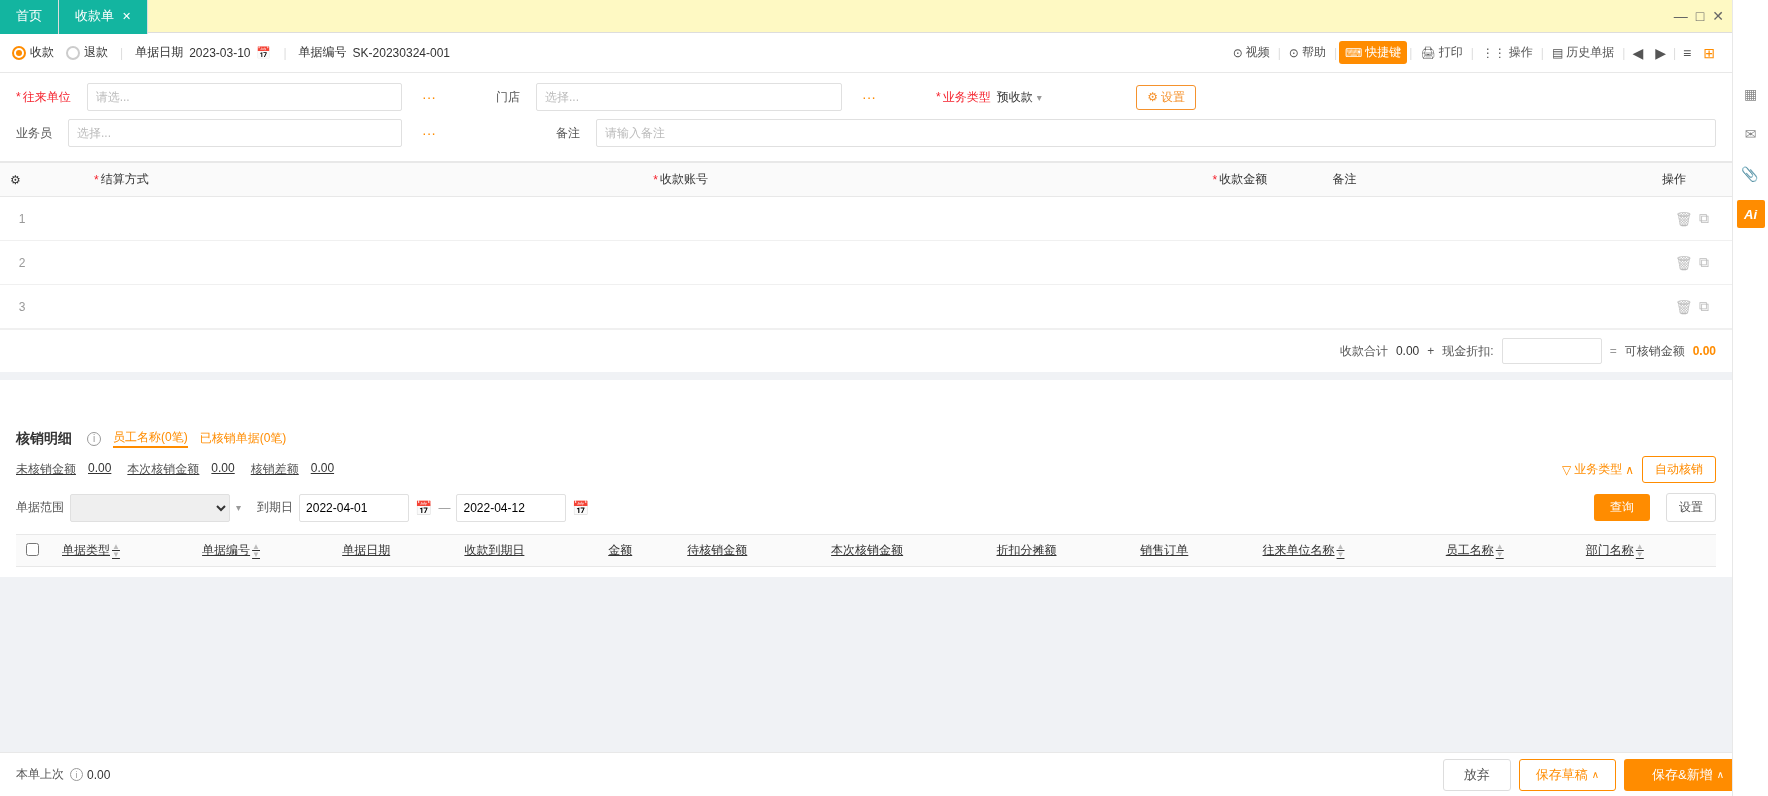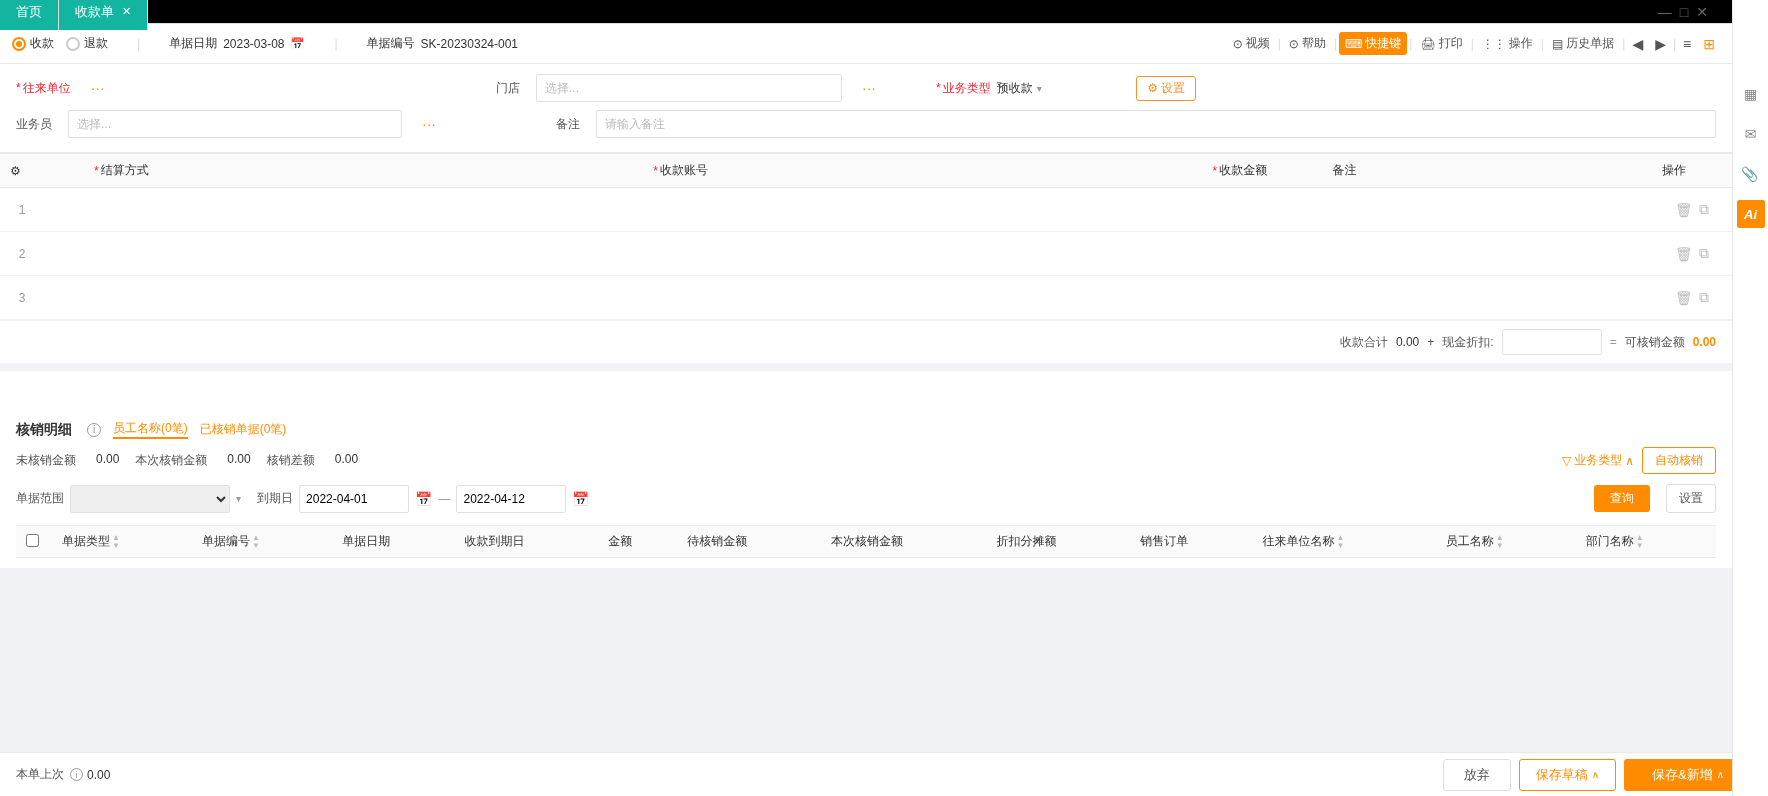--- a/index.html
+++ b/index.html
@@ -7,8 +7,8 @@
 
     
     .tab-bar {
-      display: flex; align-items: center; background: #000000; height: 24px;
-      border-bottom: 1px solid #ddd; padding: 0 16px 0 0;
+      display: flex; align-items: center; background: #fef9c3; height: 33px;
+      border-bottom: 1px solid #ddd; padding: 0 0 0 0;
     }
     .tab-item {
       display: flex; align-items: center; padding: 0 16px; height: 36px; cursor: pointer;

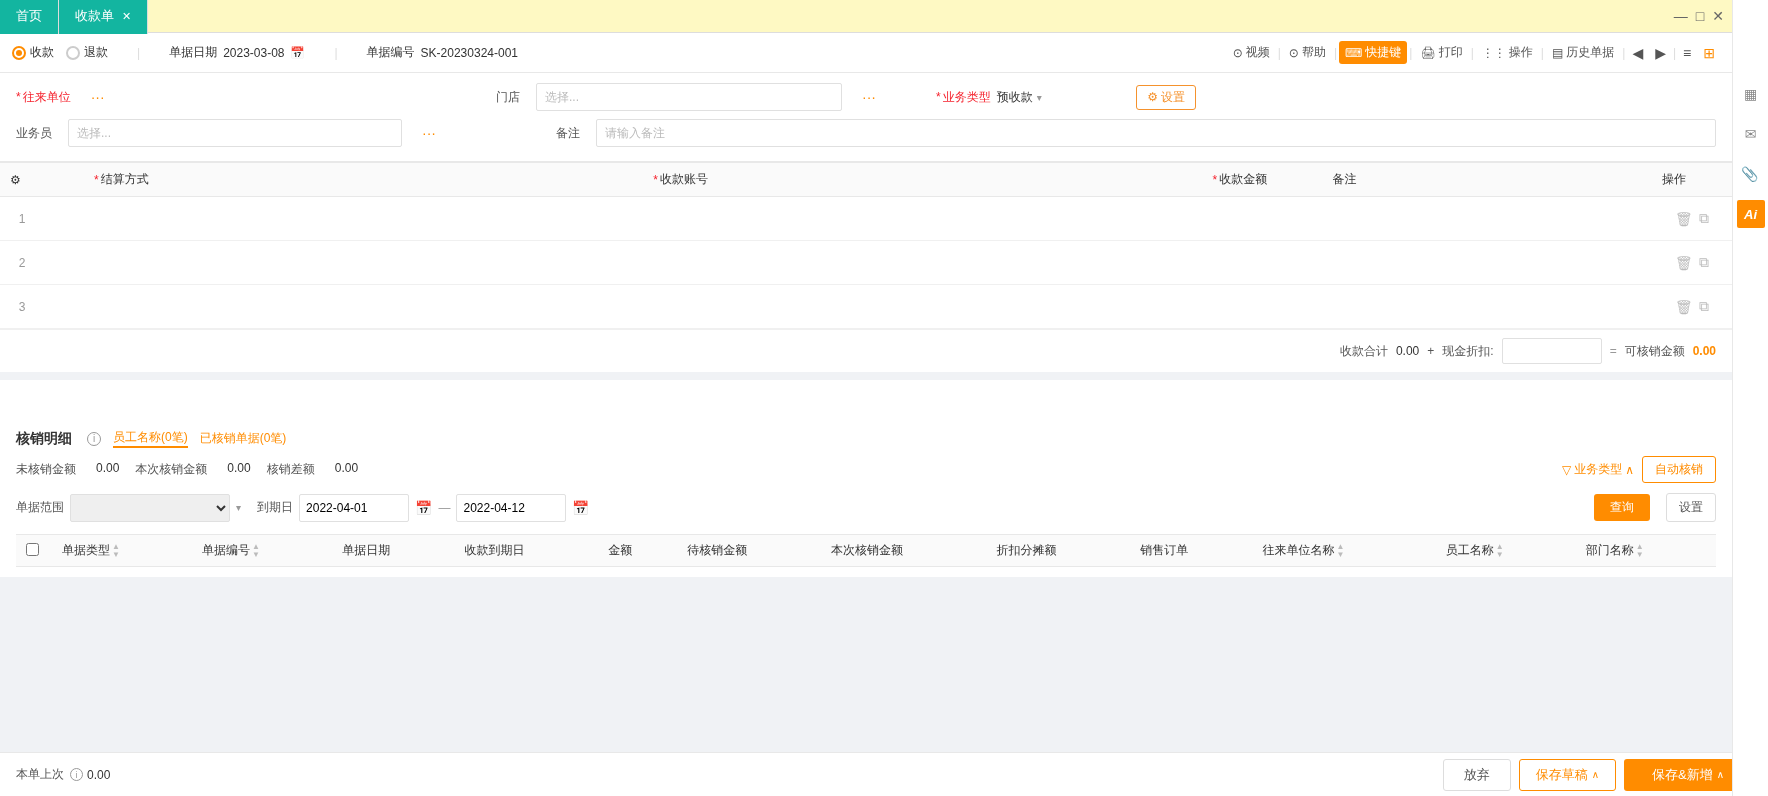--- a/index.html
+++ b/index.html
@@ -23,7 +23,7 @@
     
     .toolbar {
       display: flex; align-items: center; background: #fff; height: 40px; padding: 0 12px;
-      border-bottom: 1px solid #e8e8e8; gap: 25px;
+      border-bottom: 1px solid #e8e8e8; gap: 8px;
     }
     .radio-group { display: flex; gap: 12px; align-items: center; }
     .radio-item { display: flex; align-items: center; gap: 4px; cursor: pointer; }

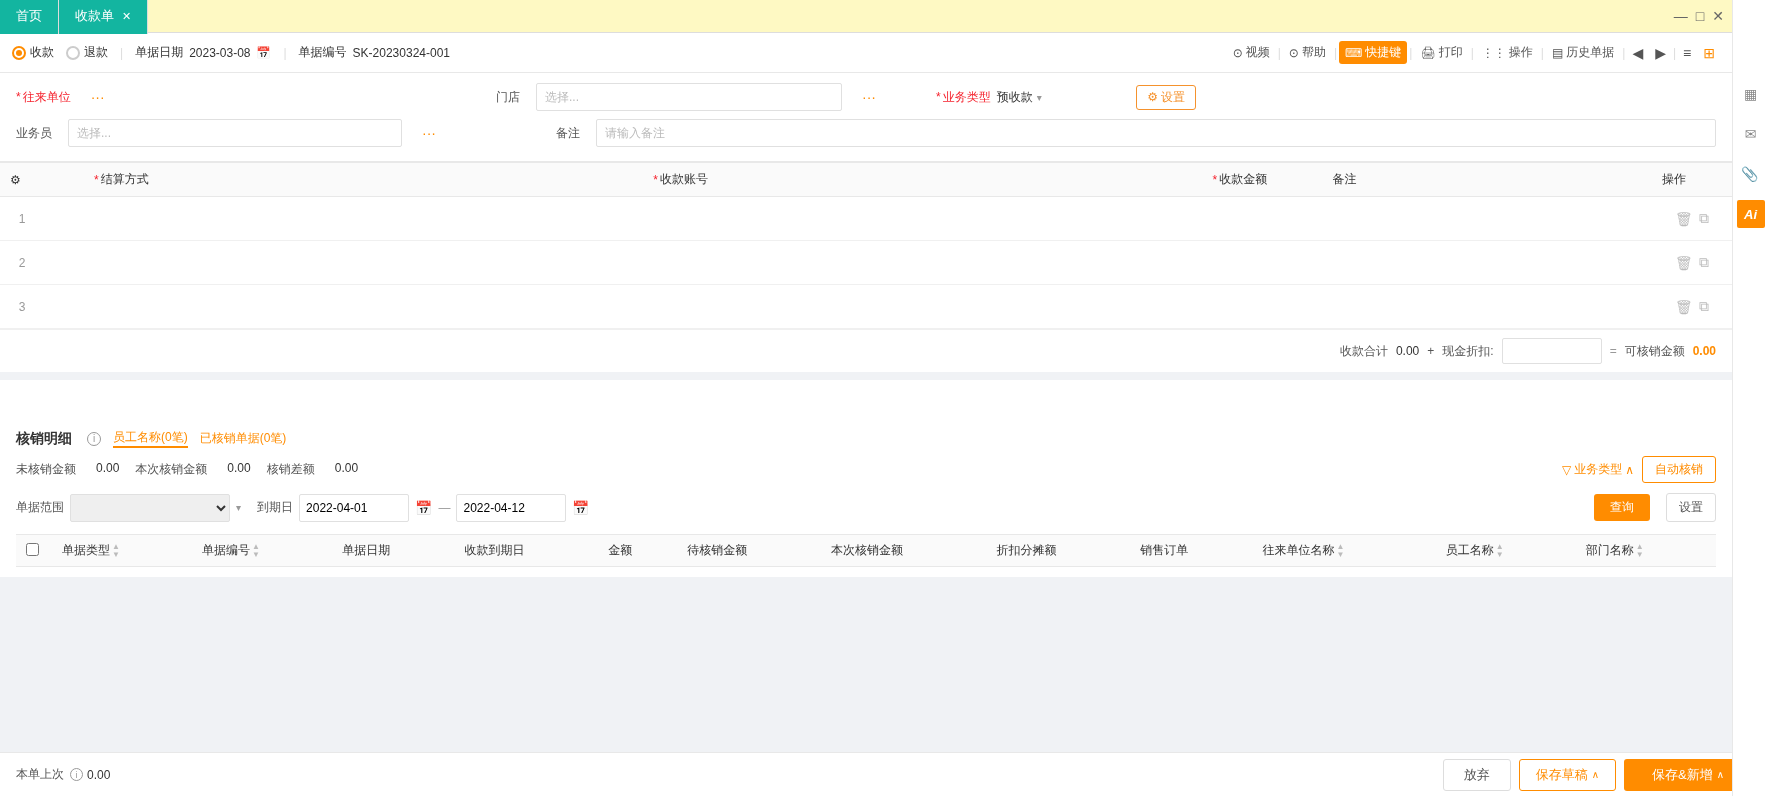--- a/index.html
+++ b/index.html
@@ -220,7 +220,7 @@
     <span class="toolbar-sep">|</span>
     <div class="toolbar-field">
       <span class="toolbar-label">单据日期</span>
-      <span class="toolbar-value">2023-03-08</span>
+      <span class="toolbar-value">2023-03-10</span>
       <span style="cursor:pointer;color:#999;">📅</span>
     </div>
     <span class="toolbar-sep">|</span>

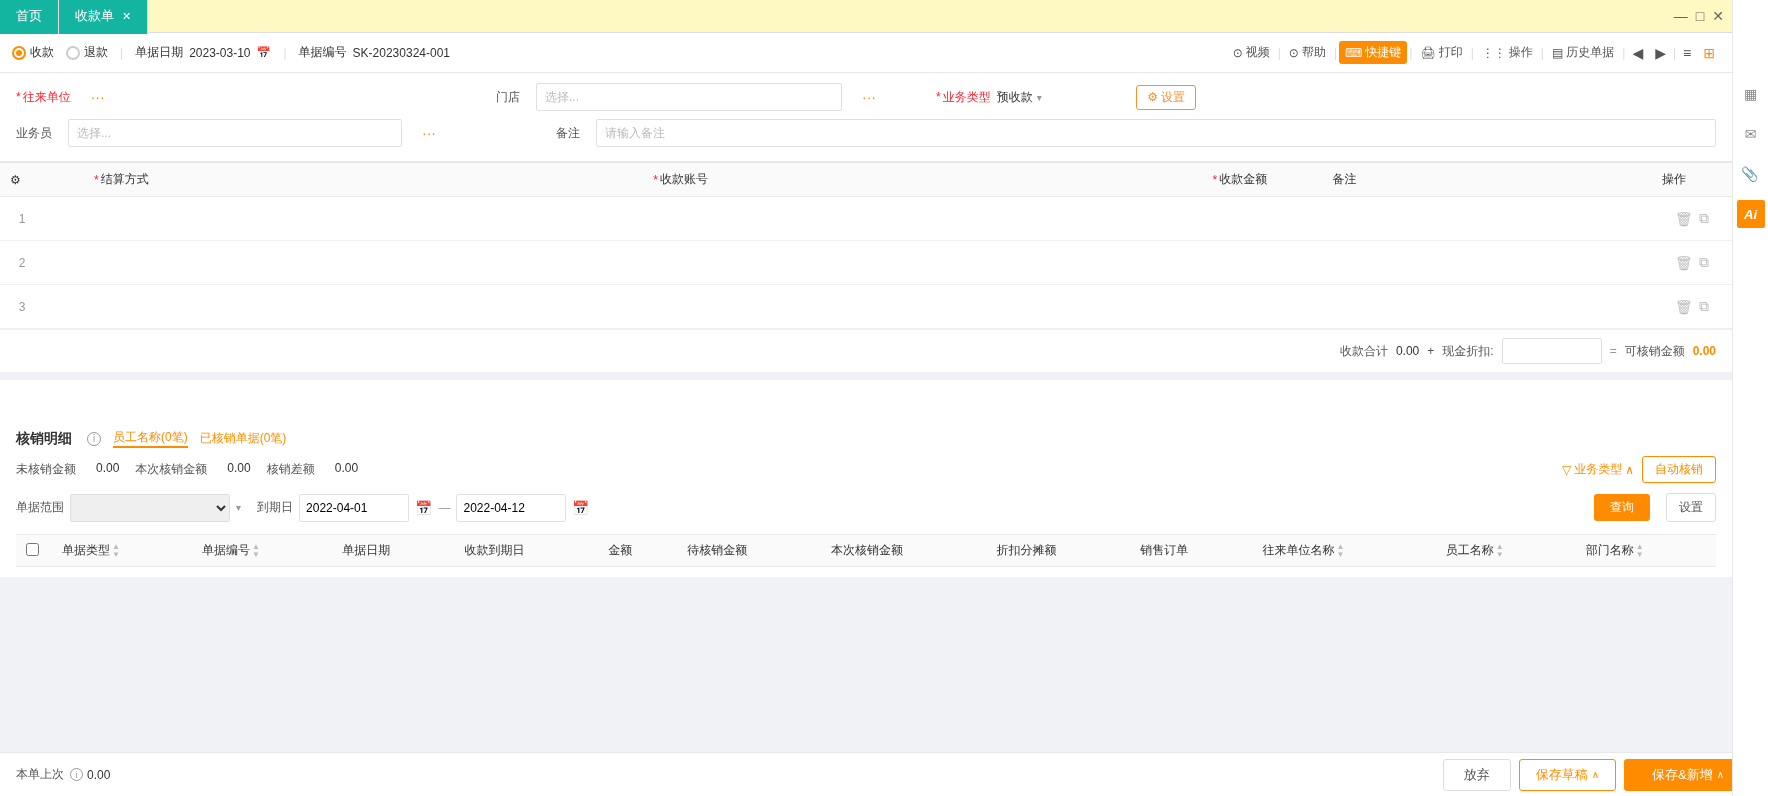--- a/index.html
+++ b/index.html
@@ -278,6 +278,7 @@
         <span class="form-field-label">
           <span class="required-star">*</span><span>往来单位</span>
         </span>
+        <input class="form-input" type="text" placeholder="请选..." style="">
         <span class="more-btn">···</span>
       </div>
       <div class="form-divider" style="flex:0 0 60px;"></div>

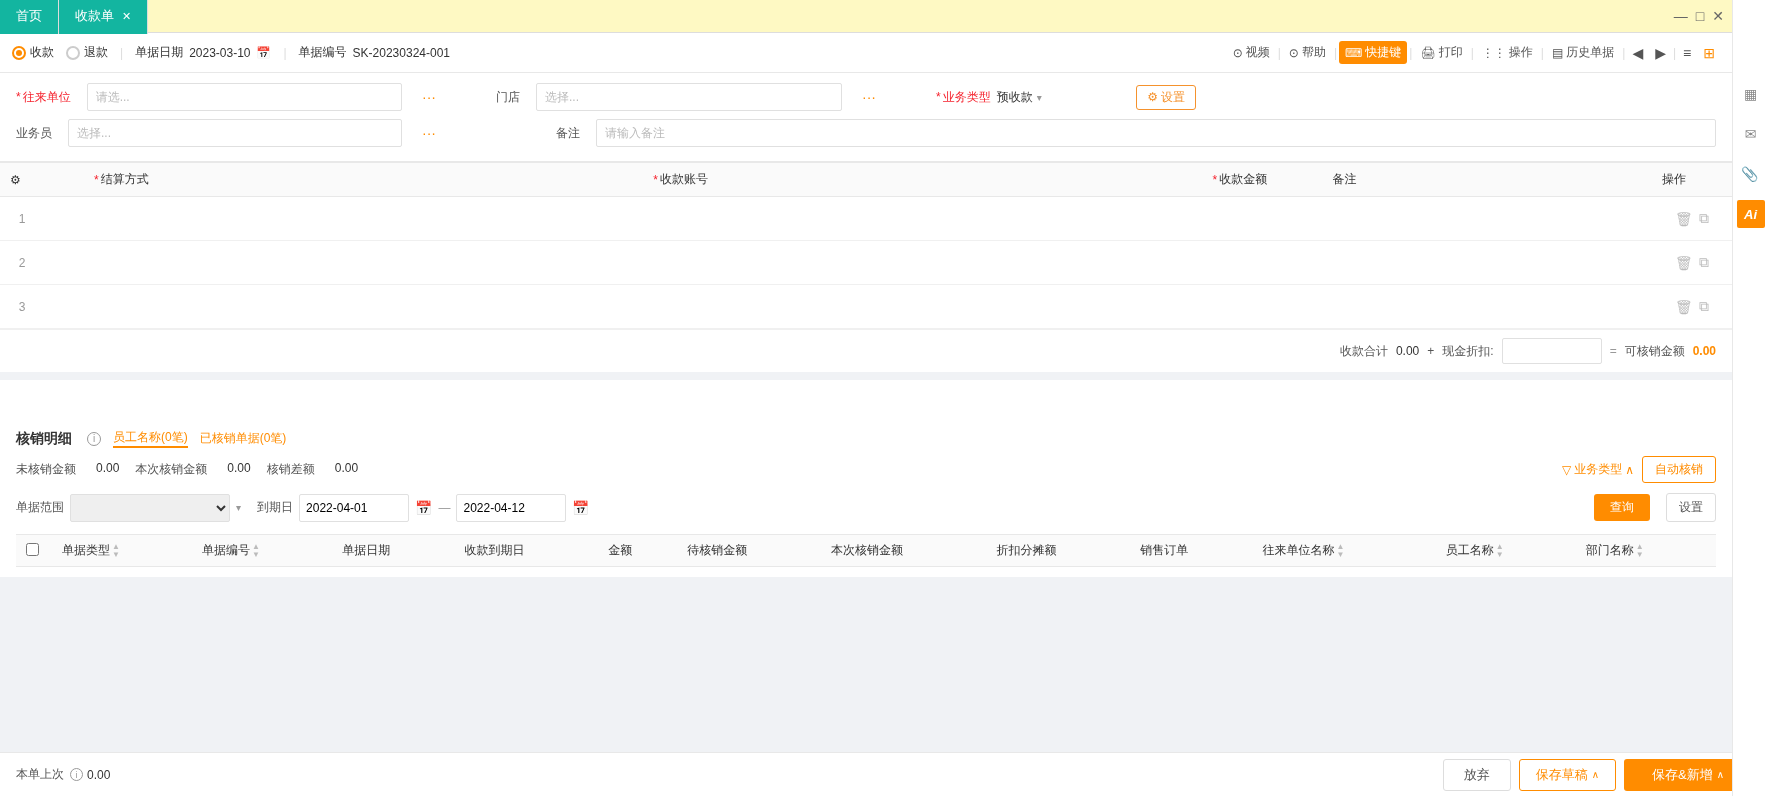--- a/index.html
+++ b/index.html
@@ -105,7 +105,7 @@
     .verify-tab.active { border-bottom: 2px solid #ff8c00; }
     .info-icon { display: inline-flex; align-items: center; justify-content: center; width: 14px; height: 14px; border-radius: 50%; border: 1px solid #999; color: #999; font-size: 10px; cursor: pointer; margin-left: 3px; }
     .verify-stats { display: flex; align-items: center; gap: 16px; margin-bottom: 10px; font-size: 12px; }
-    .stat-item { display: flex; gap: 20px; }
+    .stat-item { display: flex; gap: 12px; text-decoration: underline; }
     .stat-label { color: #555; }
     .stat-value { color: #333; }
     .filter-right { display: flex; gap: 8px; align-items: center; }

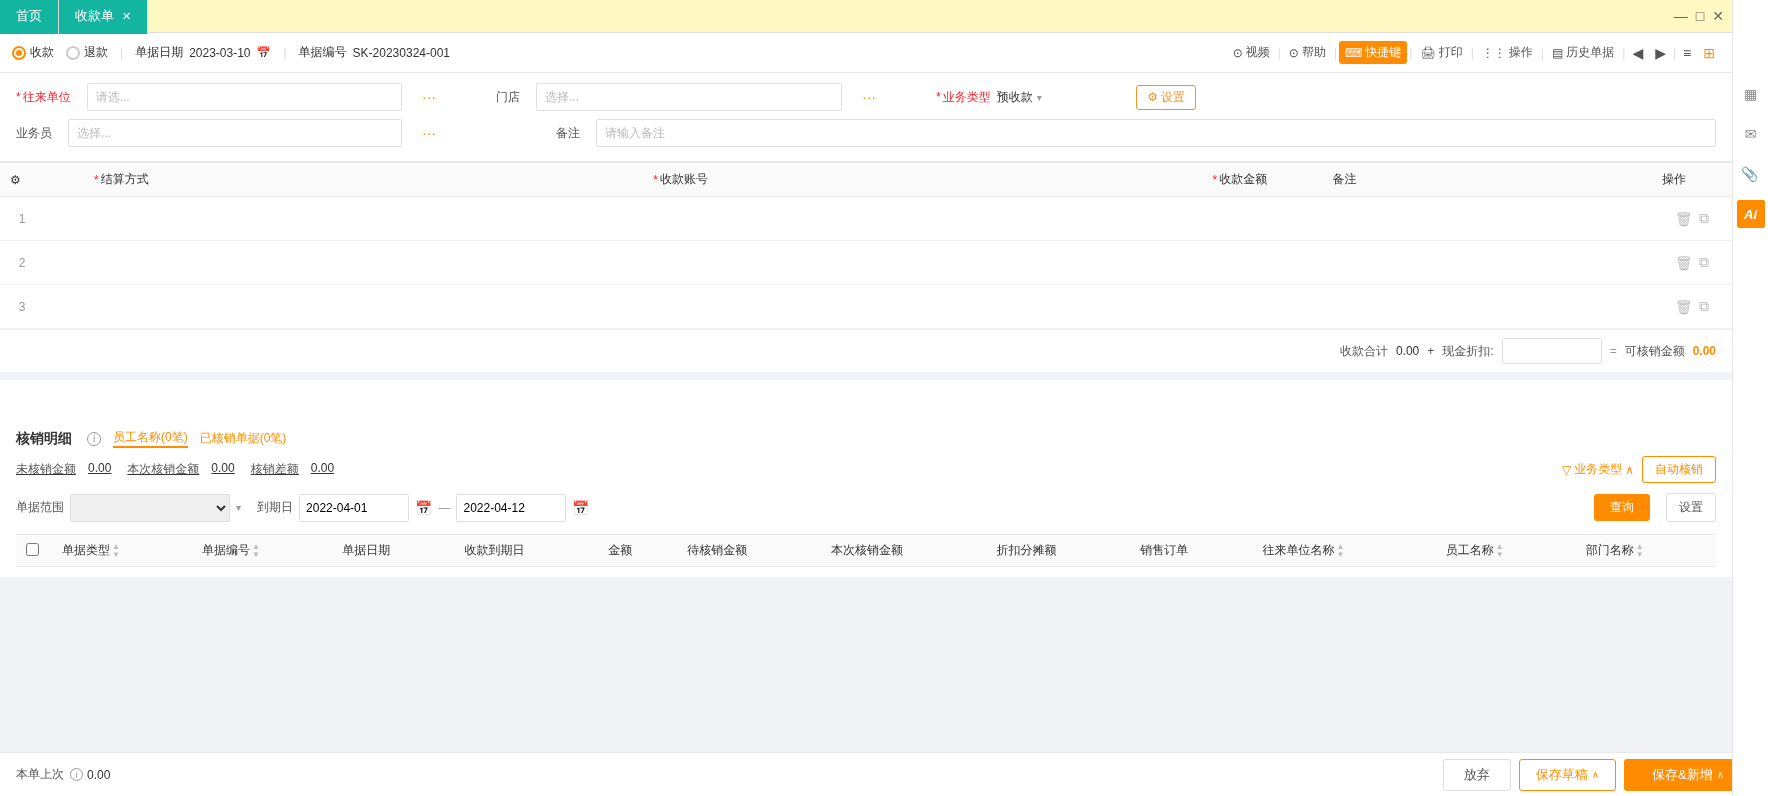--- a/index.html
+++ b/index.html
@@ -137,7 +137,7 @@
     .cal-icon { color: #bbb; cursor: pointer; font-size: 14px; }
 
     
-    .verify-table { width: 100%; border-collapse: collapse; margin-top: 12px; }
+    .verify-table { width: 100%; border-collapse: collapse; margin-top: 12px; text-decoration: underline; }
     .verify-table th {
       background: #fafafa; border-bottom: 1px solid #e8e8e8; border-top: 1px solid #e8e8e8;
       padding: 7px 10px; text-align: left; font-weight: 500; color: #333; font-size: 12px; white-space: nowrap;

